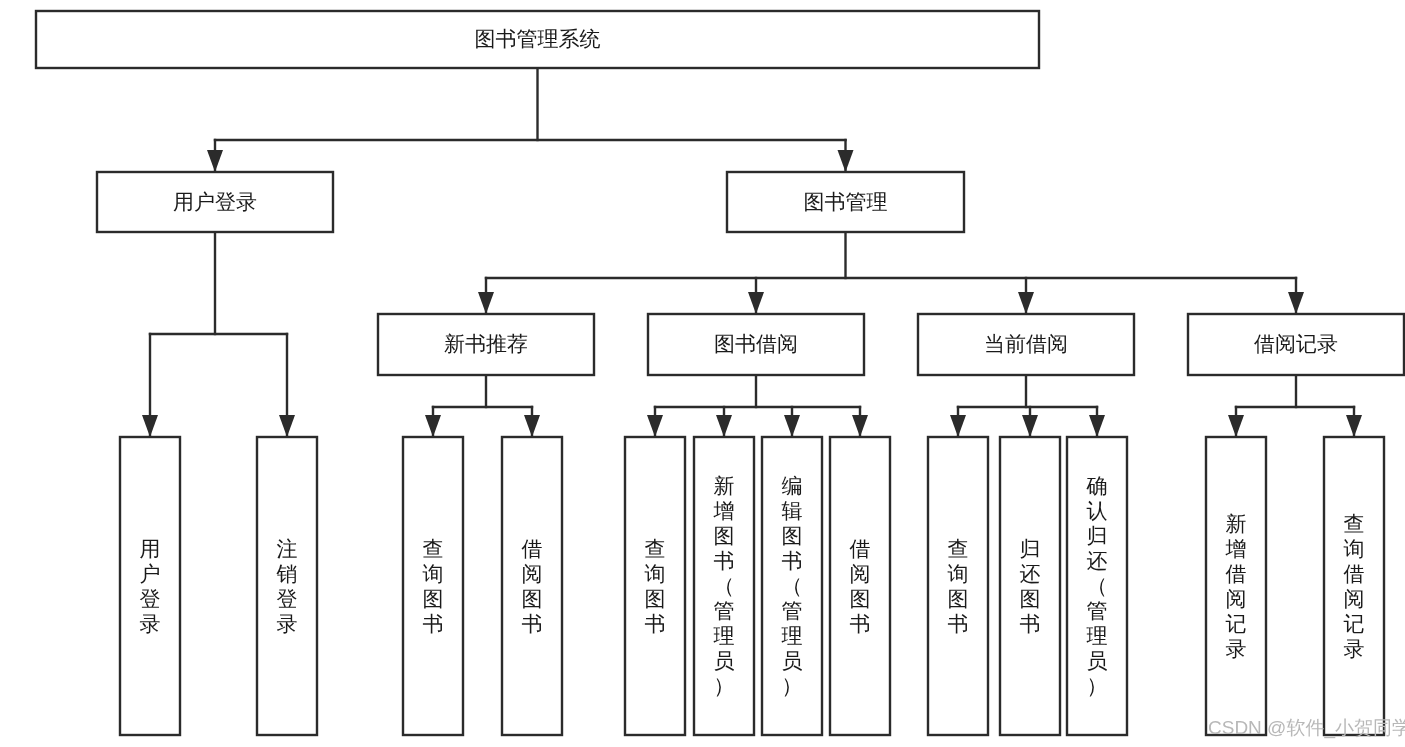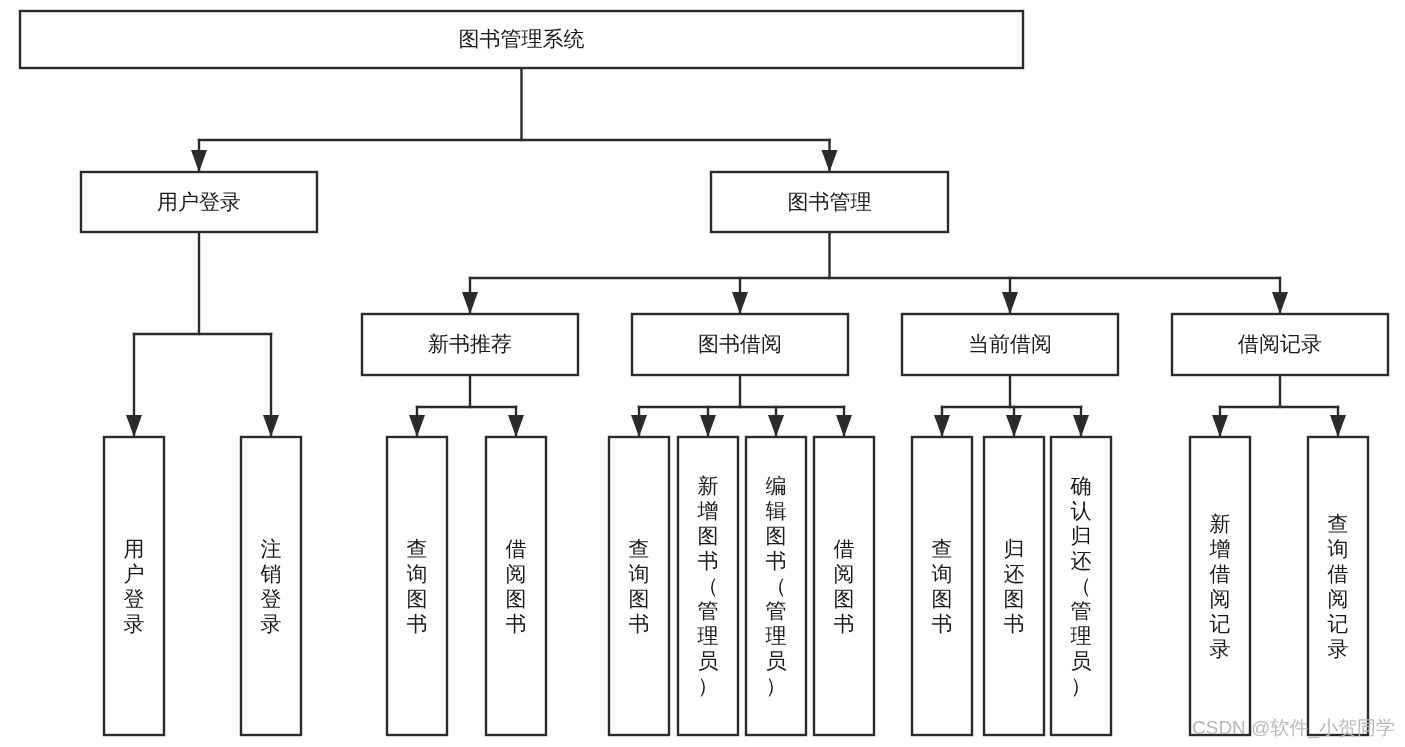--- a/index.html
+++ b/index.html
@@ -18,6 +18,7 @@
     position: relative;
     width: 1297px;
     height: 747px;
+    margin-left: 16px;
   }
   svg#flowchart {
     position: absolute;

